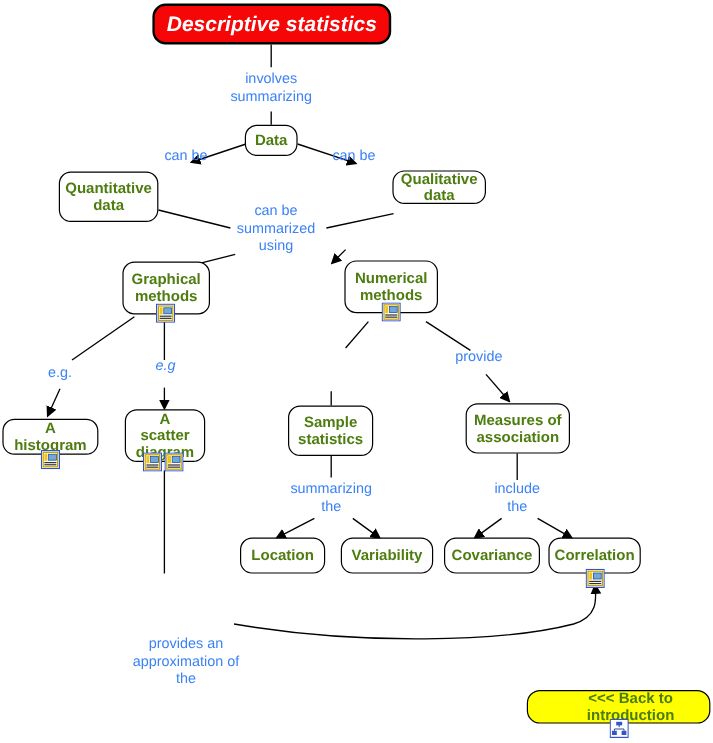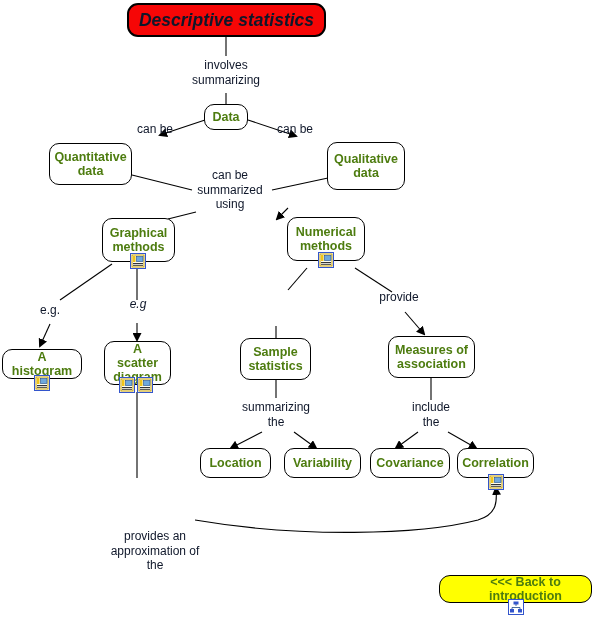--- a/index.html
+++ b/index.html
@@ -47,7 +47,7 @@
     background: #f60606;
     border: 2px solid #000000;
     border-radius: 11px;
-    color: #0f172a;
+    color: #ffffff;
     font-weight: bold;
     font-style: italic;
     font-size: 17.5px;

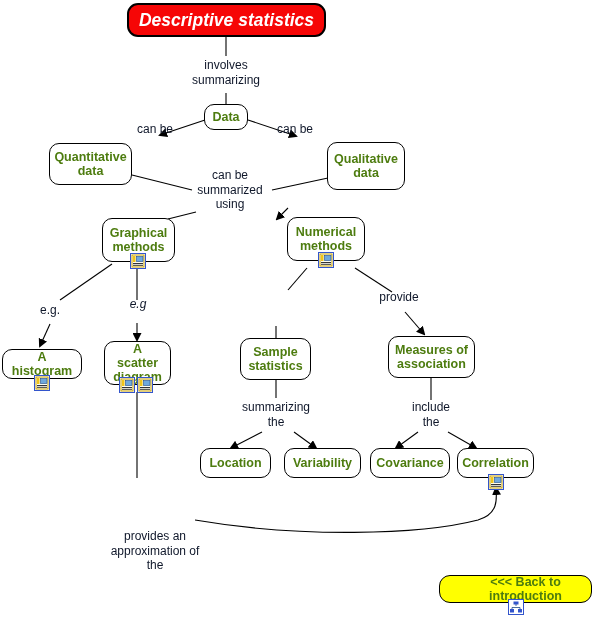--- a/index.html
+++ b/index.html
@@ -63,7 +63,7 @@
     position: absolute;
     font-size: 12px;
     line-height: 14.5px;
-    color: #0f172a;
+    color: #3b82f6;
     text-align: center;
     white-space: pre-line;
   }

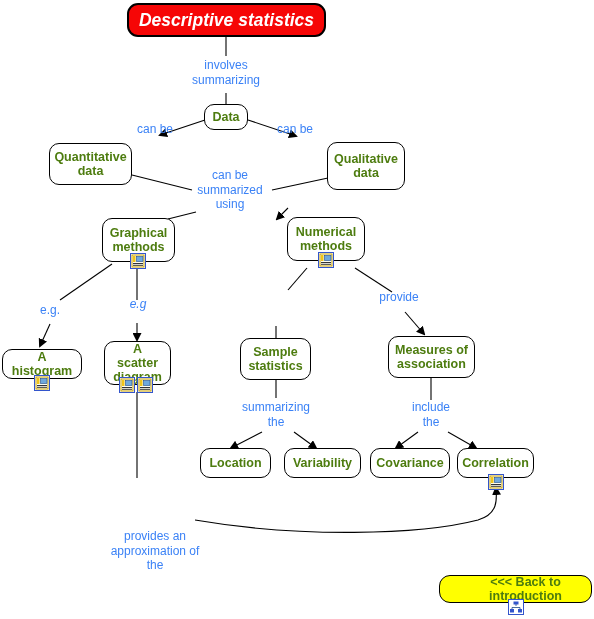--- a/index.html
+++ b/index.html
@@ -151,7 +151,7 @@
 
   <div class="node" style="left:49px; top:143px; width:83px; height:42px;">Quantitative
 data</div>
-  <div class="node" style="left:327px; top:142px; width:78px; height:48px;">Qualitative
+  <div class="node" style="left:327px; top:142px; width:78px; height:28px;">Qualitative
 data</div>
 
   <div class="link-label" style="left:190px; top:168px; width:80px;">can be

